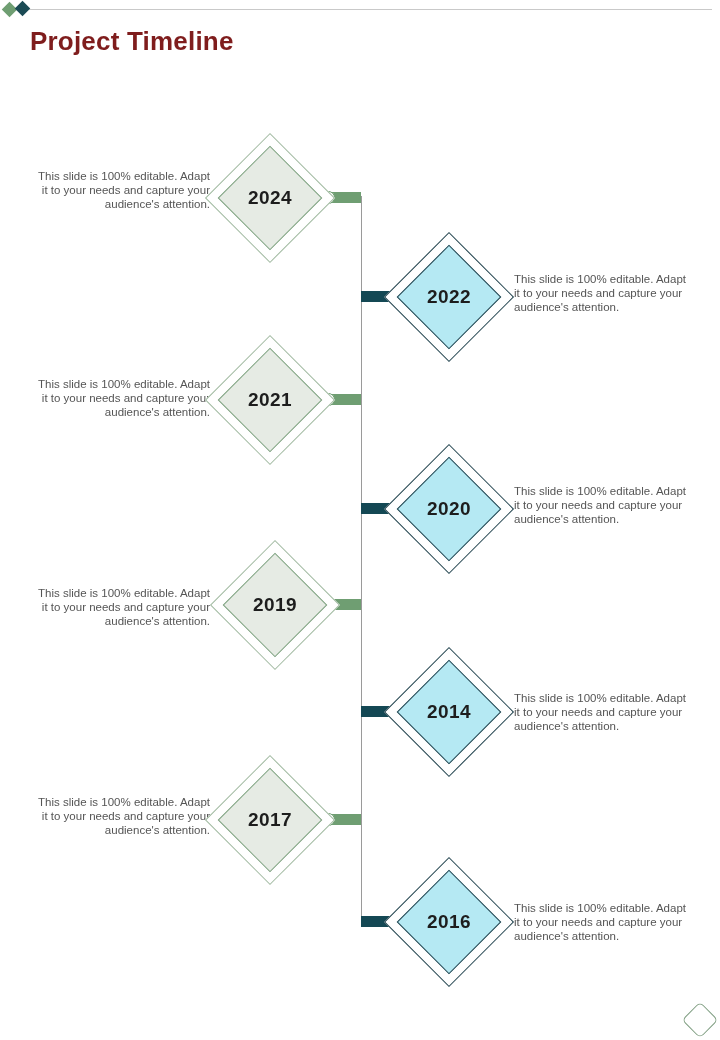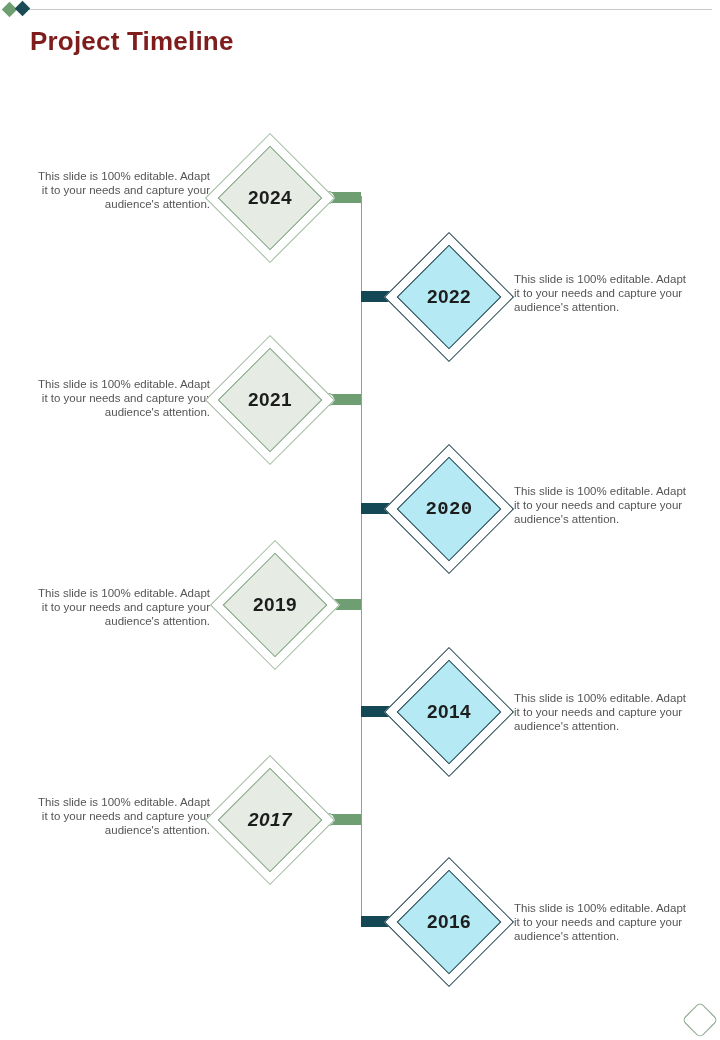--- a/index.html
+++ b/index.html
@@ -190,7 +190,7 @@
   <div class="bar"></div>
   <div class="knob"></div>
 </div>
-<div class="node blue" style="left:403px; top:463px;font-family:Liberation Mono, monospace;">
+<div class="node blue" style="left:403px; top:463px;">
   <div class="dia-outer"></div>
   <div class="dia-inner"></div>
   <div class="node-year">2020</div>

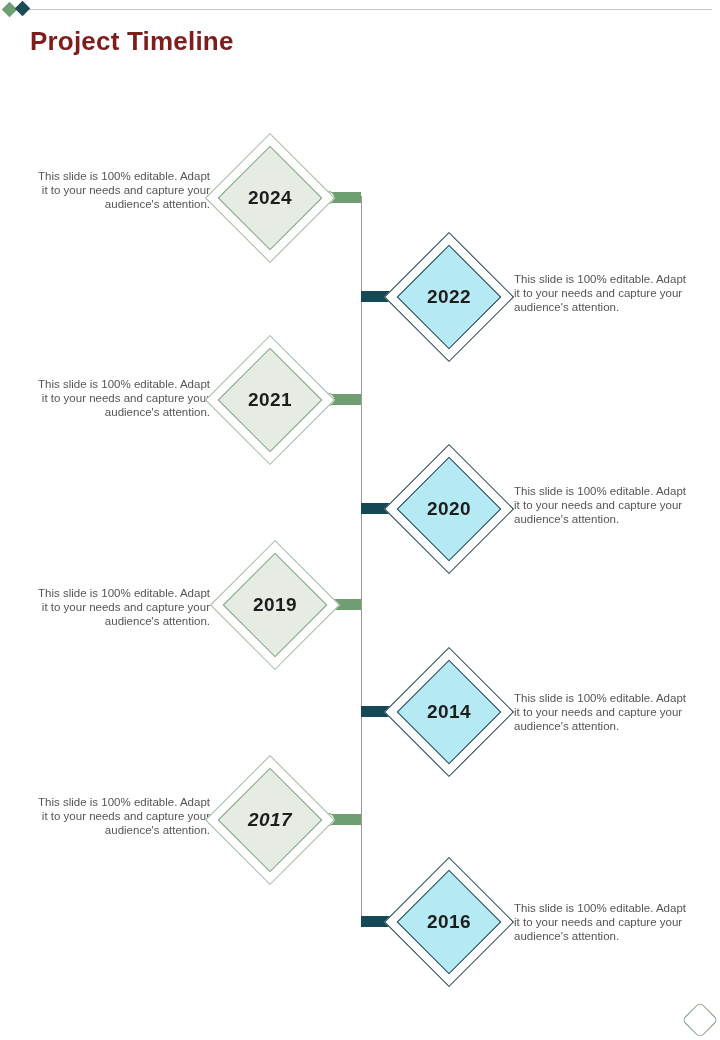--- a/index.html
+++ b/index.html
@@ -223,7 +223,7 @@
   <div class="bar"></div>
   <div class="knob"></div>
 </div>
-<div class="node green" style="left:224px; top:774px;font-style:italic;">
+<div class="node green" style="left:224px; top:774px;">
   <div class="dia-outer"></div>
   <div class="dia-inner"></div>
   <div class="node-year">2017</div>

